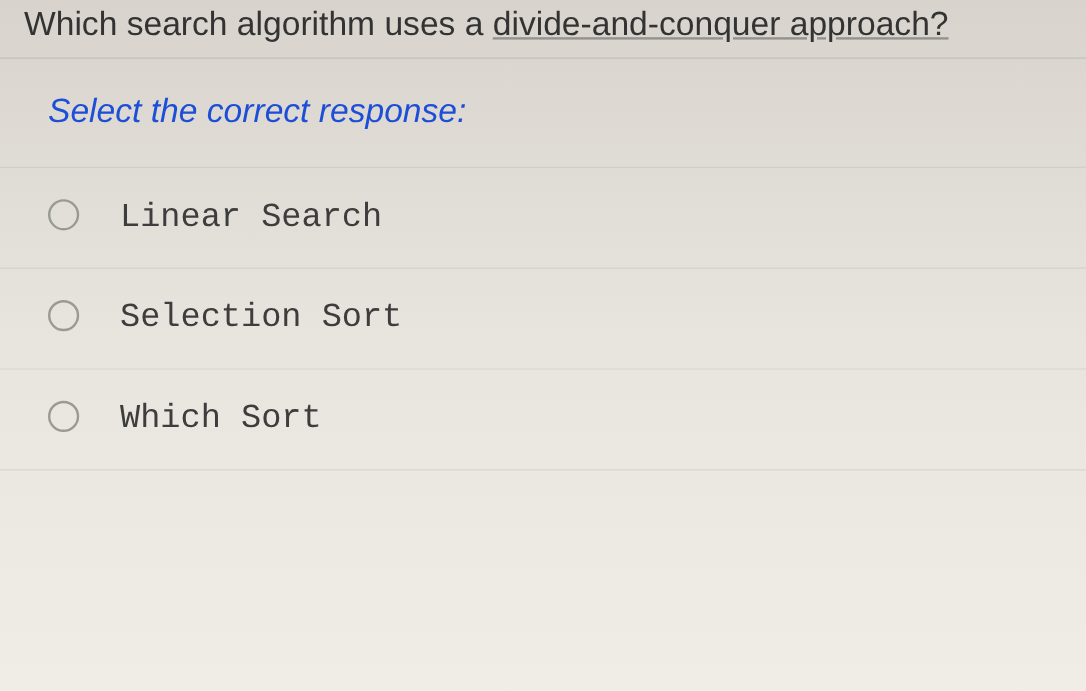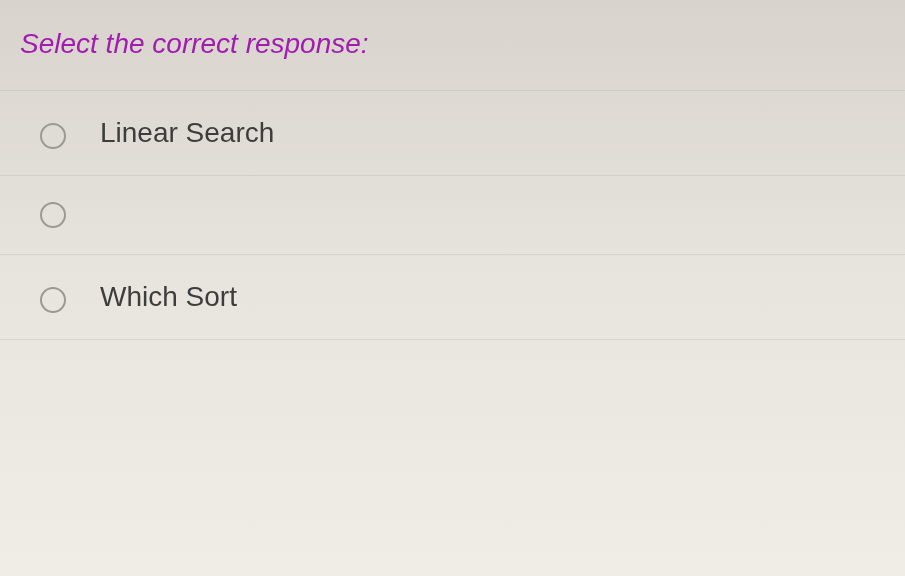--- a/index.html
+++ b/index.html
@@ -68,6 +68,9 @@
 <body>
 
 <div class="question-container">
+  <div class="question-text">
+    <span>Which search algorithm uses a </span><span class="dc">divide-and-conquer approach?</span>
+  </div>
   <div class="instruction">Select the correct response:</div>
   <div class="options">
     <div class="option-row">

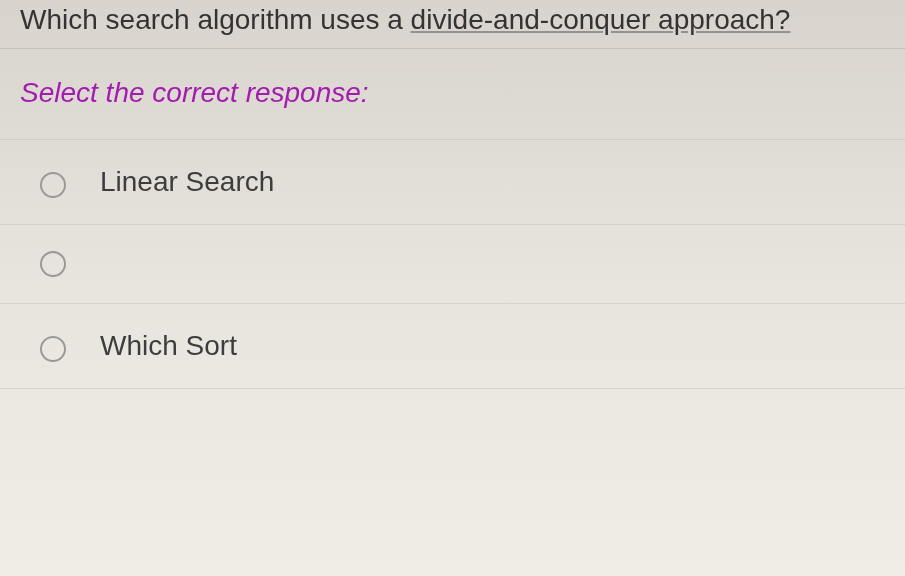--- a/index.html
+++ b/index.html
@@ -34,7 +34,8 @@
       font-style: italic;
       font-size: 28px;
       padding: 28px 20px 30px 20px;
-      color: #a21caf;
+      color: #1d4ed8;
+      margin-left: 20px;
     }
     .options {
       display: flex;

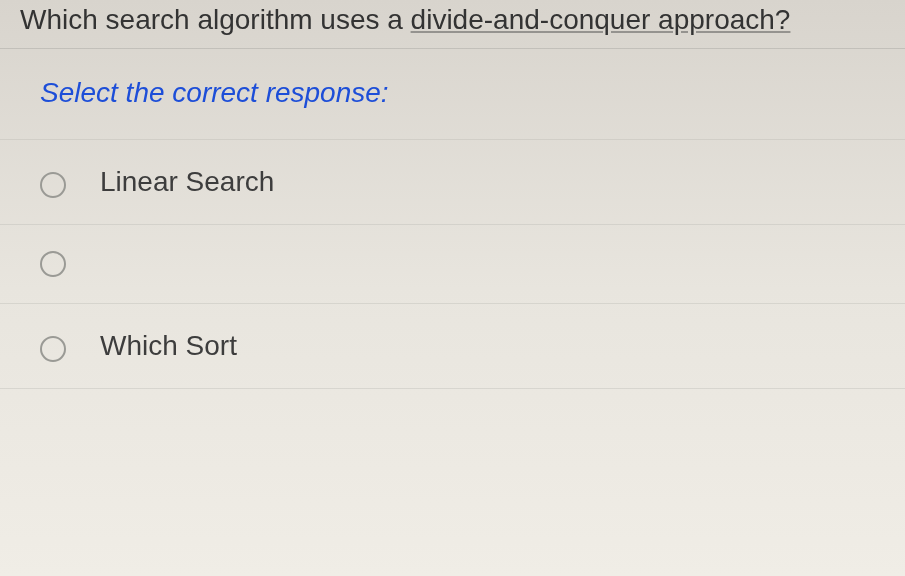--- a/index.html
+++ b/index.html
@@ -43,9 +43,10 @@
     }
     .option-row {
       display: flex;
-      align-items: flex-end;
+      align-items: flex-start;
       padding: 26px 36px 26px 40px;
       border-top: 1px solid rgba(180,180,175,0.35);
+      font-family: Liberation Mono, monospace;
     }
     .option-row:last-child {
       border-bottom: 1px solid rgba(180,180,175,0.35);

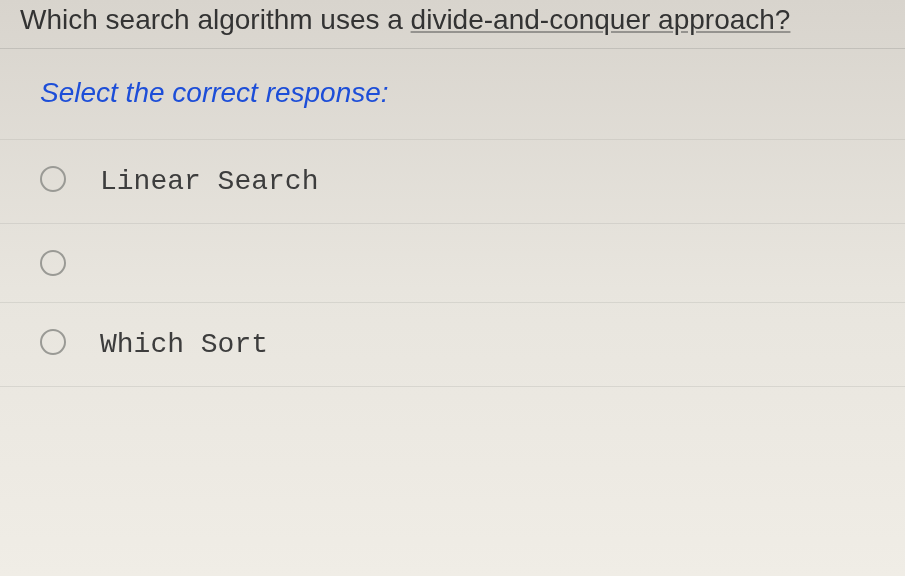--- a/index.html
+++ b/index.html
@@ -81,6 +81,7 @@
     </div>
     <div class="option-row">
       <div class="radio"></div>
+      <div class="option-label">Selection Sort</div>
     </div>
     <div class="option-row">
       <div class="radio"></div>

